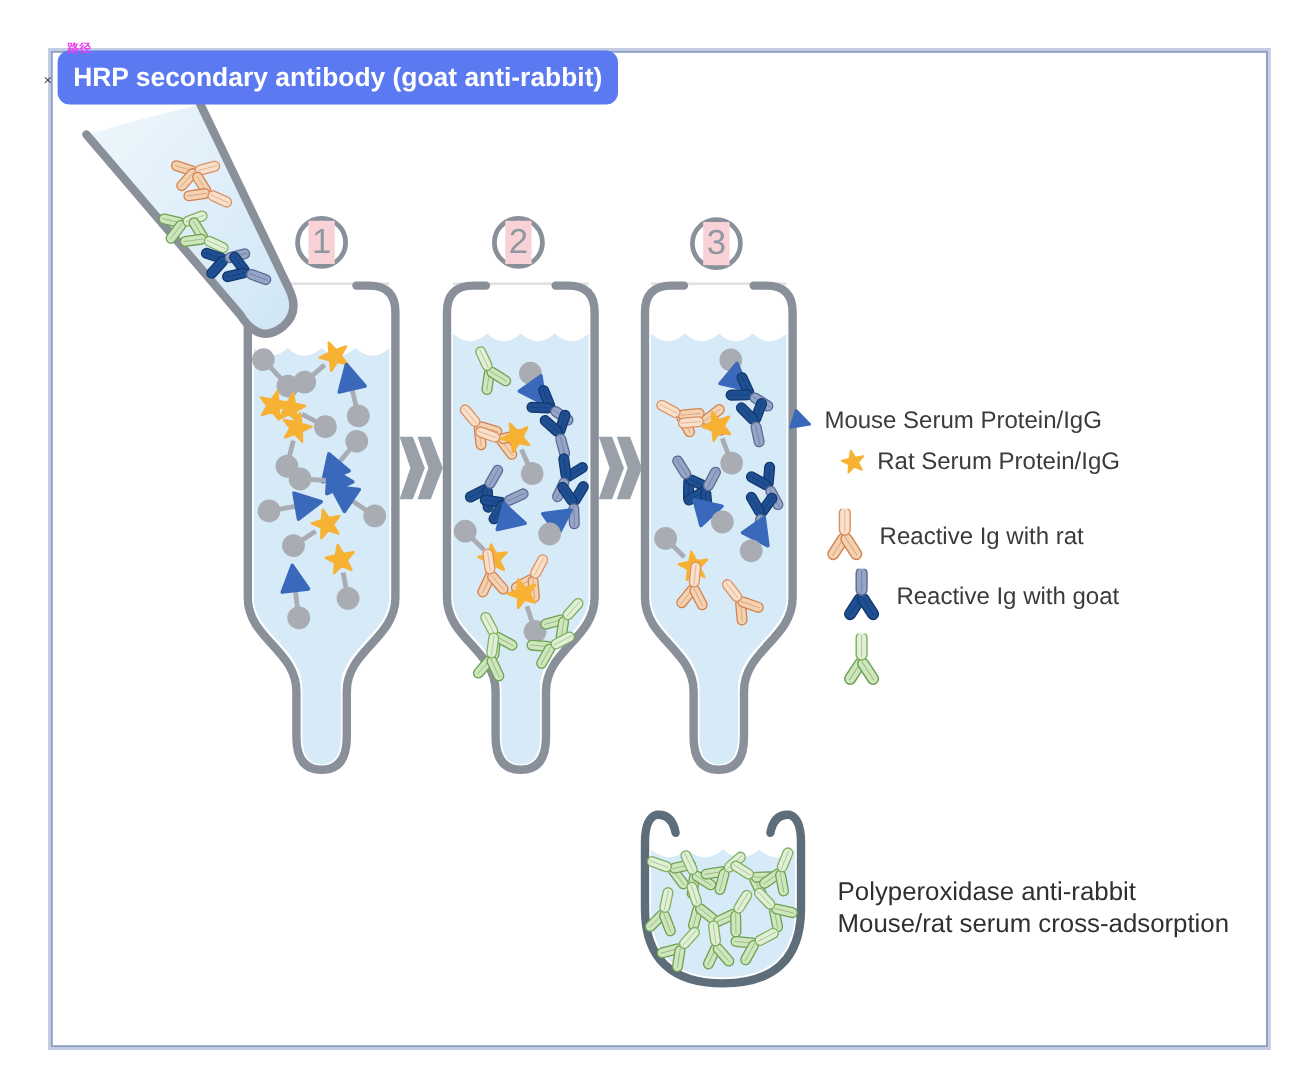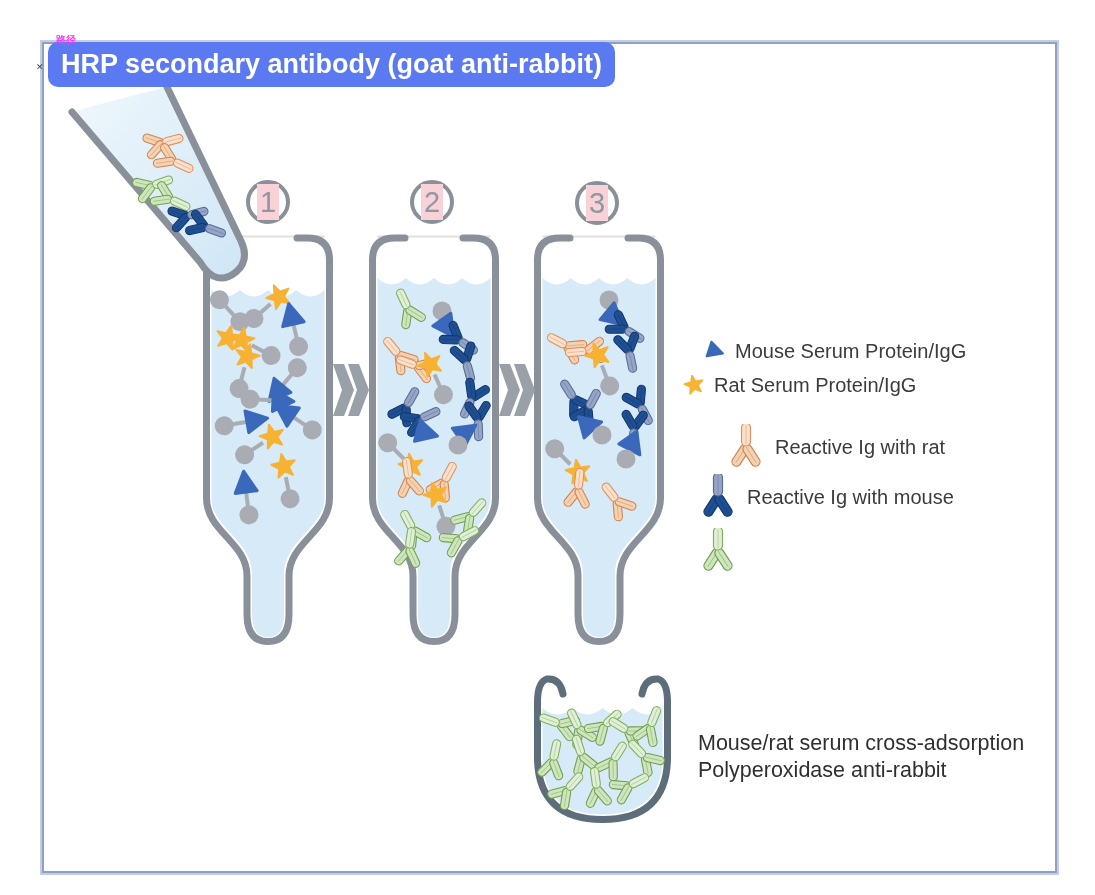--- a/index.html
+++ b/index.html
@@ -6,7 +6,7 @@
   body{position:relative;width:1095px;height:895px;font-family:"Liberation Sans",sans-serif;overflow:hidden;}
   .frame{position:absolute;left:42px;top:42px;width:1011px;height:827px;border:2px solid #8fa0c6;outline:2px solid #c4cde3;background:#fff;}
   #scene{position:absolute;left:0;top:0;}
-  .banner{position:absolute;left:48px;top:42px;height:45px;line-height:45px;padding:0 13px;background:#5b79f0;border-radius:10px;color:#fff;font-weight:bold;font-size:27px;white-space:nowrap;z-index:5;}
+  .banner{position:absolute;left:48px;top:42px;height:45px;line-height:45px;padding:0 13px;background:#5b79f0;border-radius:10px;color:#fff;font-weight:bold;font-size:22px;white-space:nowrap;z-index:5;}
   .editor-label{position:absolute;left:56px;top:33px;color:#ee3cee;font-size:10px;font-weight:bold;z-index:6;}
   .corner-mark{position:absolute;left:36px;top:62px;color:#444;font-size:9px;z-index:6;}
   .step{position:absolute;width:44px;height:44px;box-sizing:border-box;border:4px solid #8a9099;border-radius:50%;background:#fff;display:flex;align-items:center;justify-content:center;}

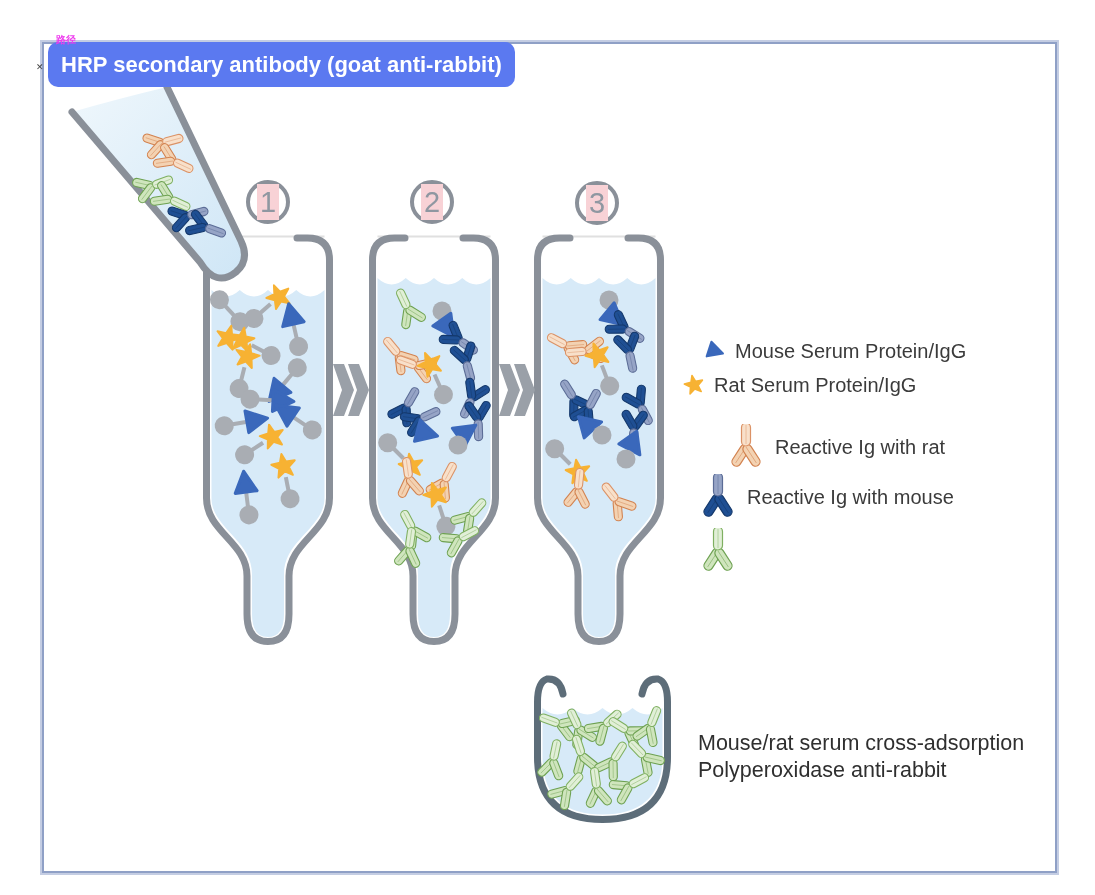--- a/index.html
+++ b/index.html
@@ -238,7 +238,7 @@
   <span class="pink">3</span>
 </div>
 
-<div class="legend-row" style="left:704px;top:339px;height:24px;">
+<div class="legend-row" style="left:656px;top:339px;height:24px;">
   <svg width="22" height="22" viewBox="-13 -13 26 26">
       <use href="#sym-tri" transform="rotate(18) scale(0.82)"></use>
     </svg>

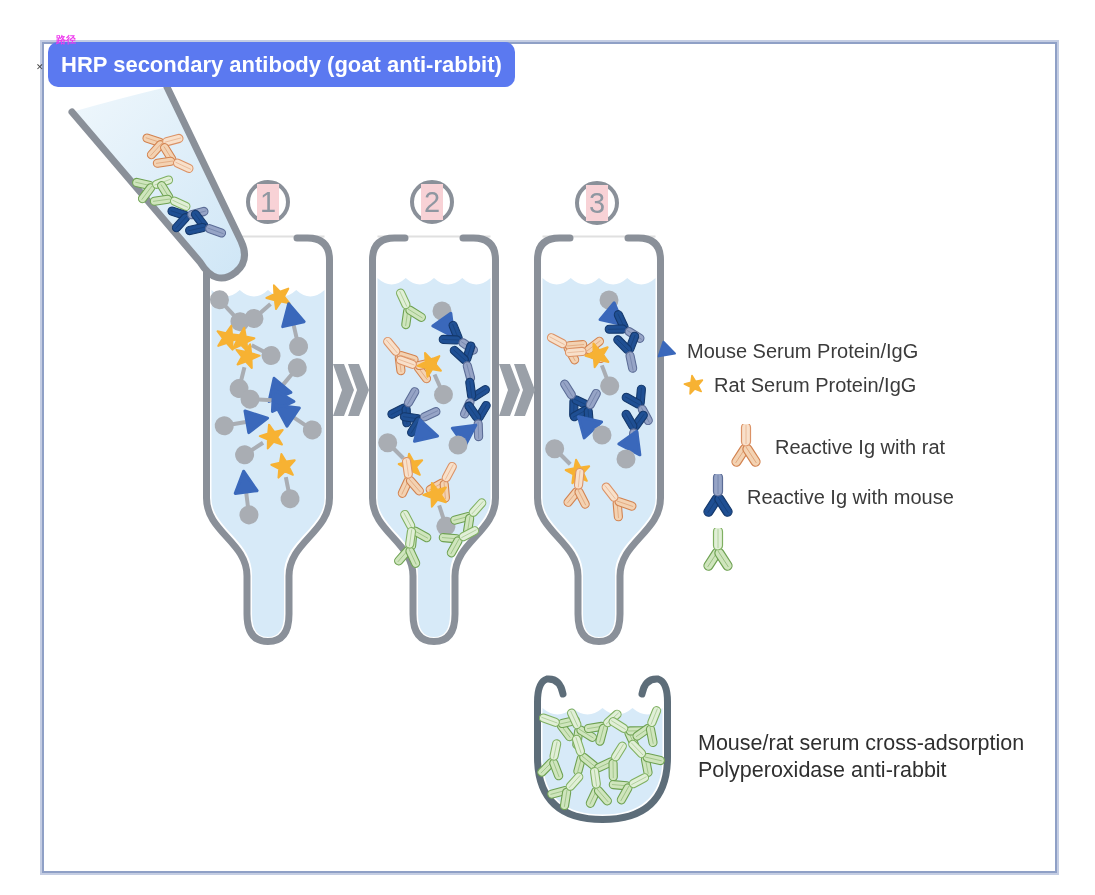--- a/index.html
+++ b/index.html
@@ -244,7 +244,7 @@
     </svg>
   <span>Mouse Serum Protein/IgG</span>
 </div>
-<div class="legend-row" style="left:683px;top:373px;height:24px;justify-content:flex-end;">
+<div class="legend-row" style="left:700px;top:373px;height:24px;justify-content:flex-end;">
   <svg width="22" height="22" viewBox="-13 -13 26 26">
       <use href="#sym-star" transform="rotate(-12) scale(0.92)"></use>
     </svg>

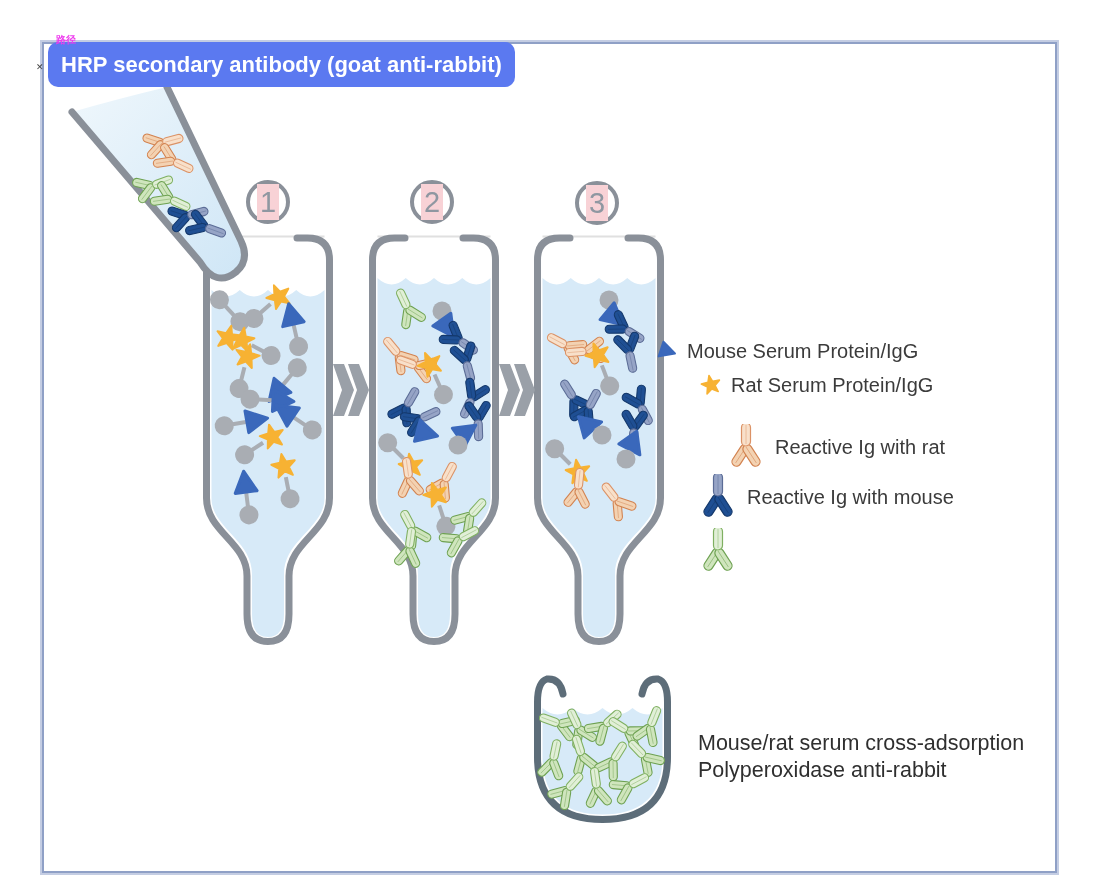--- a/index.html
+++ b/index.html
@@ -250,7 +250,7 @@
     </svg>
   <span>Rat Serum Protein/IgG</span>
 </div>
-<div class="legend-row" style="left:726px;top:424px;height:46px;align-items:center;">
+<div class="legend-row" style="left:684px;top:424px;height:46px;align-items:center;">
   <svg width="40" height="46" viewBox="-20 -23 40 46">
       <use href="#sym-ab" class="ab-orange"></use>
     </svg>

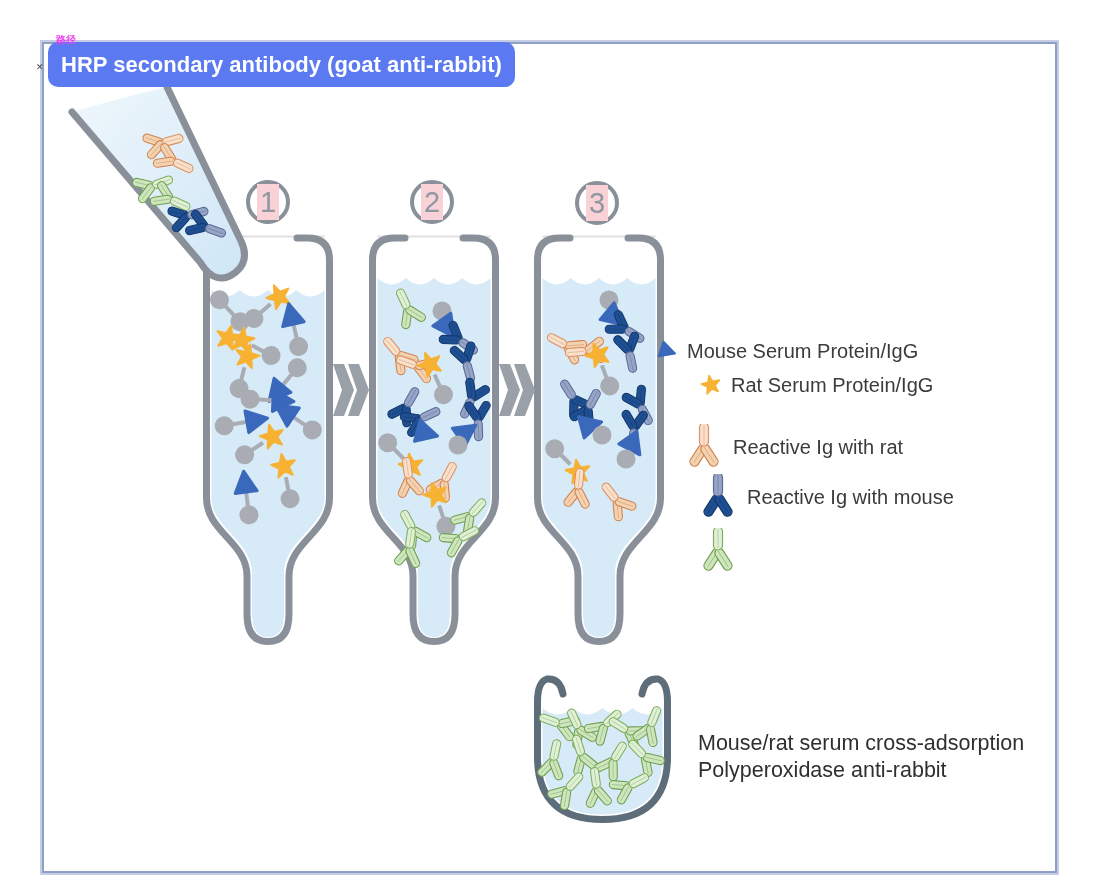--- a/index.html
+++ b/index.html
@@ -260,7 +260,7 @@
   <svg width="40" height="46" viewBox="-20 -23 40 46">
       <use href="#sym-ab" class="ab-navy"></use>
     </svg>
-  <span>Reactive Ig with mouse</span>
+  <span>Reactive Ig with goat</span>
 </div>
 <div class="legend-row" style="left:698px;top:528px;height:46px;">
   <svg width="40" height="46" viewBox="-20 -23 40 46">

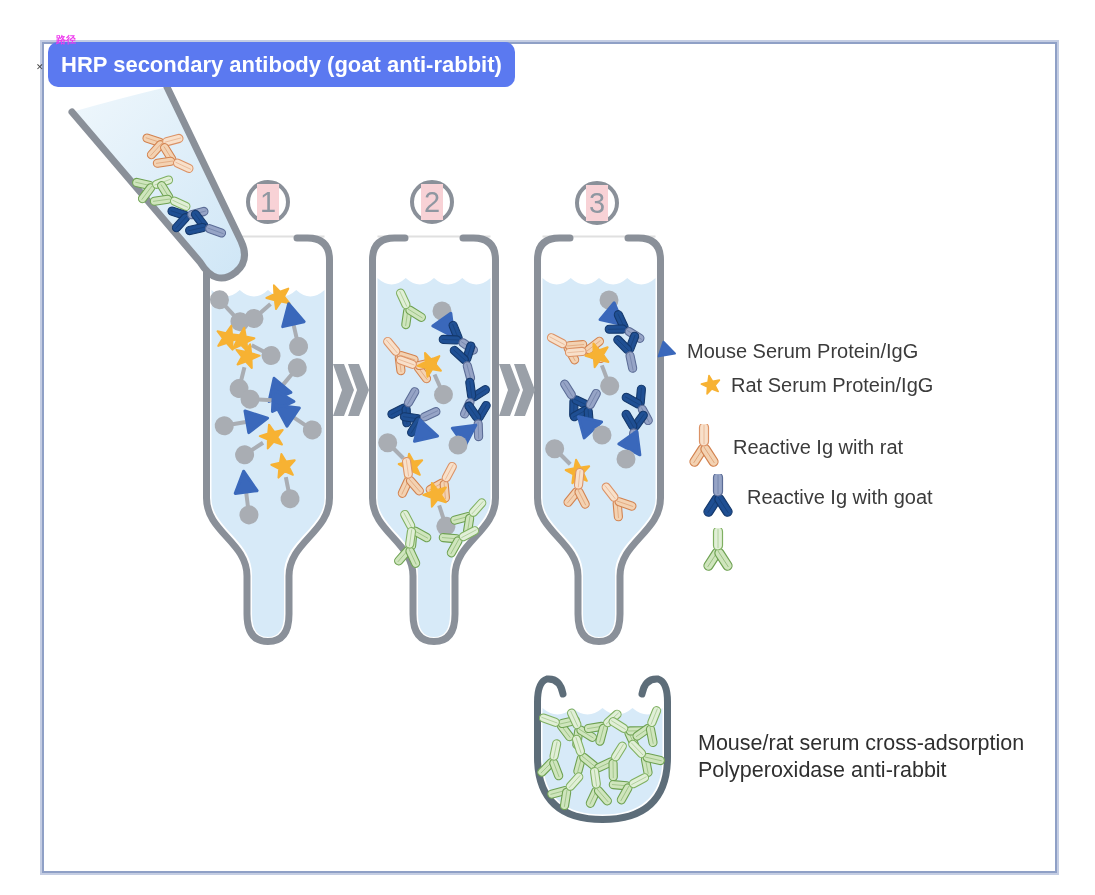--- a/index.html
+++ b/index.html
@@ -269,8 +269,8 @@
 </div>
 
 <div class="caption">
+  <div>Polyperoxidase anti-rabbit</div>
   <div>Mouse/rat serum cross-adsorption</div>
-  <div>Polyperoxidase anti-rabbit</div>
 </div>
 
 </body></html>

